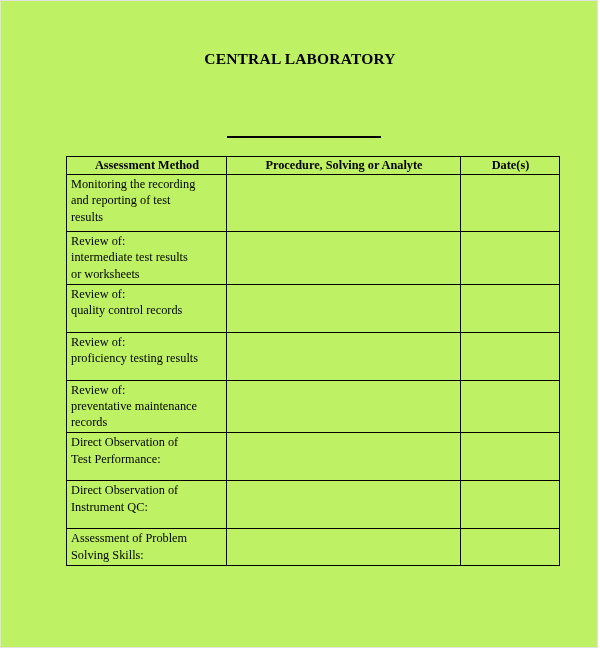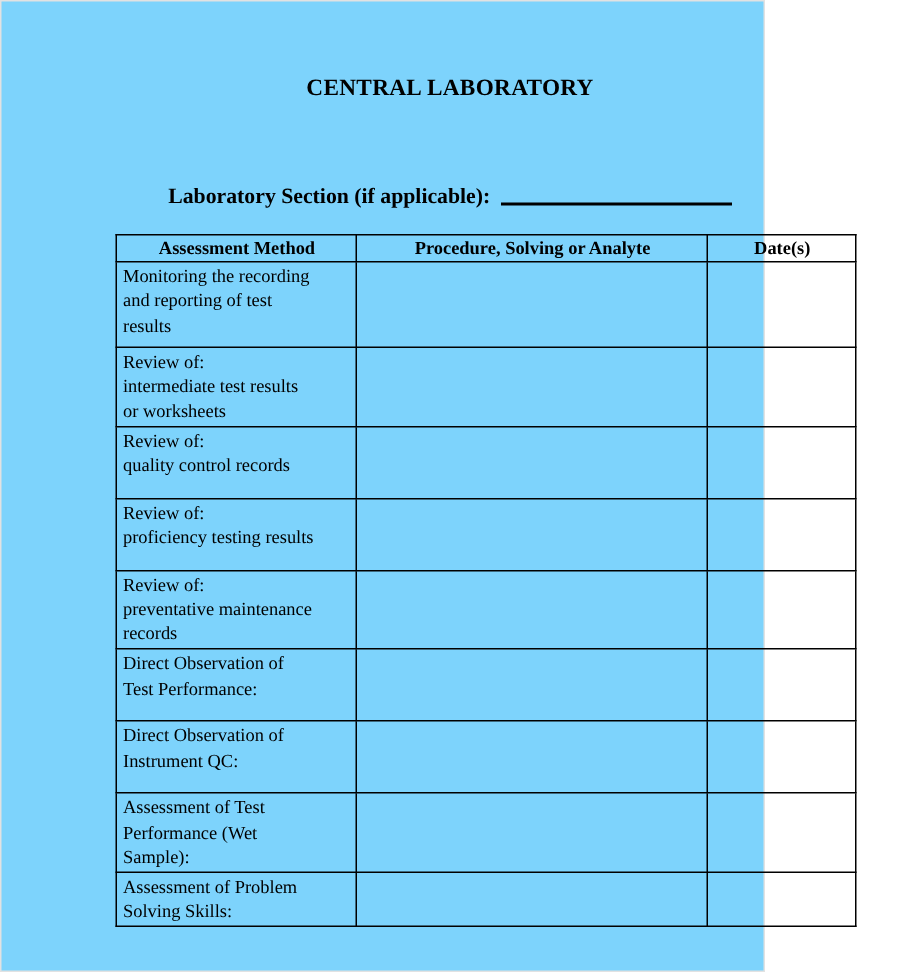--- a/index.html
+++ b/index.html
@@ -16,9 +16,9 @@
   }
   .page {
     position: relative;
-    width: 510px;
+    width: 598px;
     height: 648px;
-    background: #7dd3fc;
+    background: #bef264;
     border: 1px solid #e2e2e2;
     box-sizing: border-box;
   }

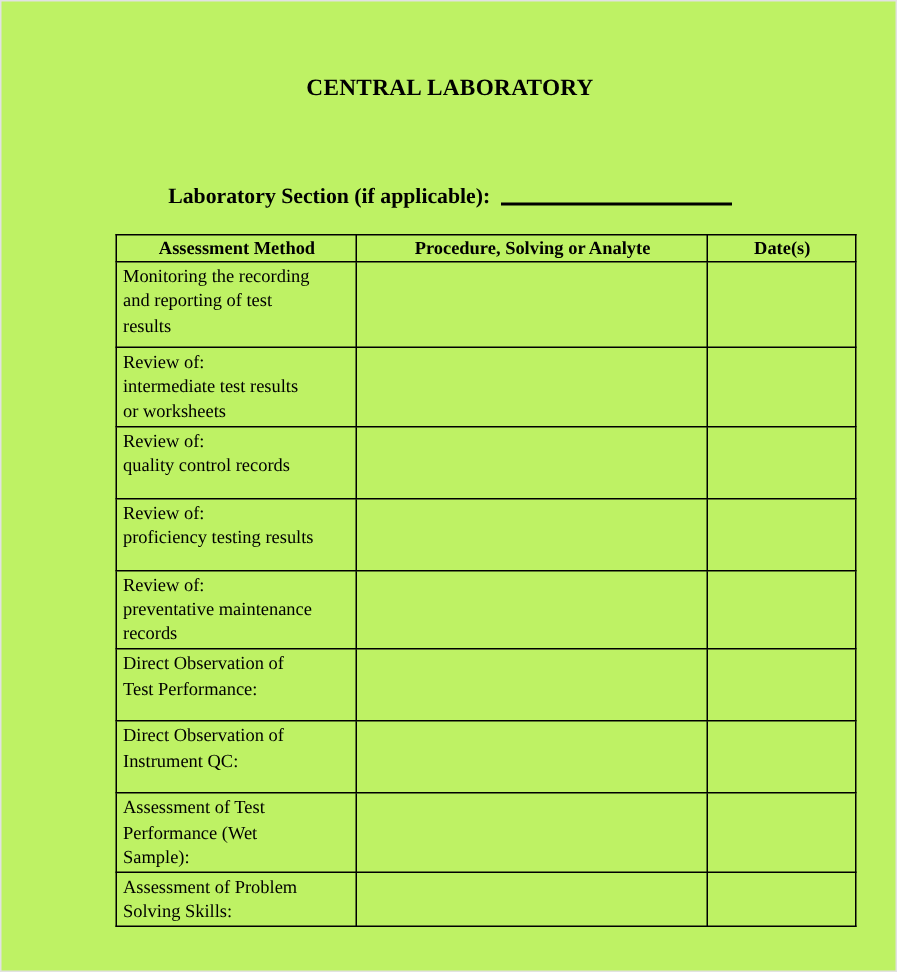--- a/index.html
+++ b/index.html
@@ -106,7 +106,7 @@
   </div>
 
   <div class="labsection">
-    <span>Laboratory Section (if applicable):</span><span class="blank"></span>
+    <span class="blank"></span>
   </div>
 
   <table class="assessment-table">

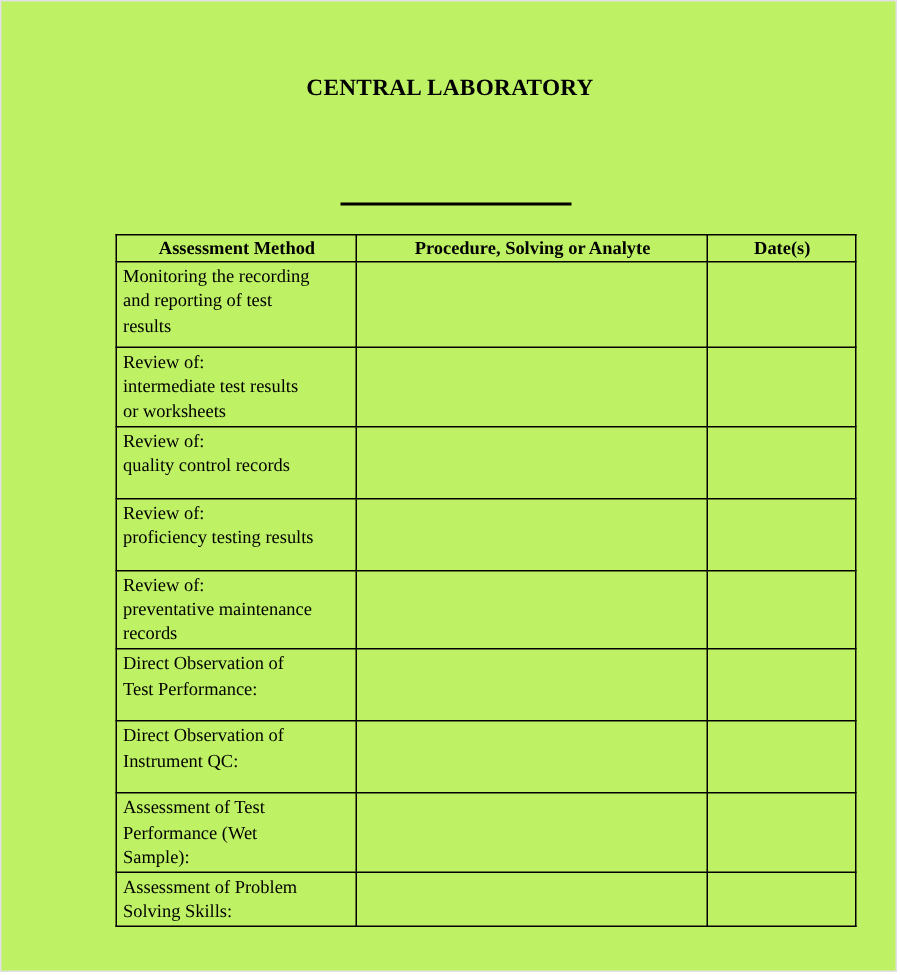--- a/index.html
+++ b/index.html
@@ -67,7 +67,7 @@
   
   .assessment-table {
     position: absolute;
-    left: 76px;
+    left: 65px;
     top: 155px;
     width: 469px;
     border-collapse: collapse;

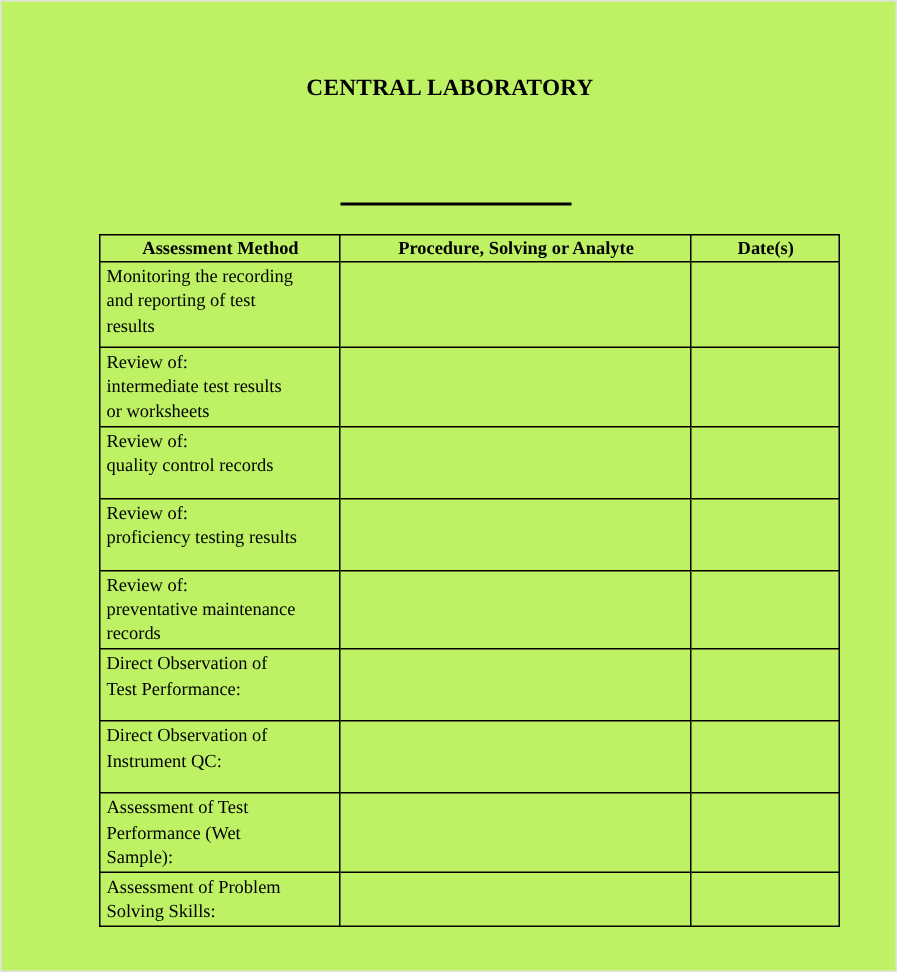--- a/index.html
+++ b/index.html
@@ -164,13 +164,6 @@
           <td class="fill-cell col-dates"></td>
         </tr>
         <tr>
-          <td class="method-cell col-method" style="height: 45px;">Assessment of Test
-Performance (Wet
-Sample):</td>
-          <td class="fill-cell col-proc"></td>
-          <td class="fill-cell col-dates"></td>
-        </tr>
-        <tr>
           <td class="method-cell col-method" style="height: 32px;">Assessment of Problem
 Solving Skills:</td>
           <td class="fill-cell col-proc"></td>

